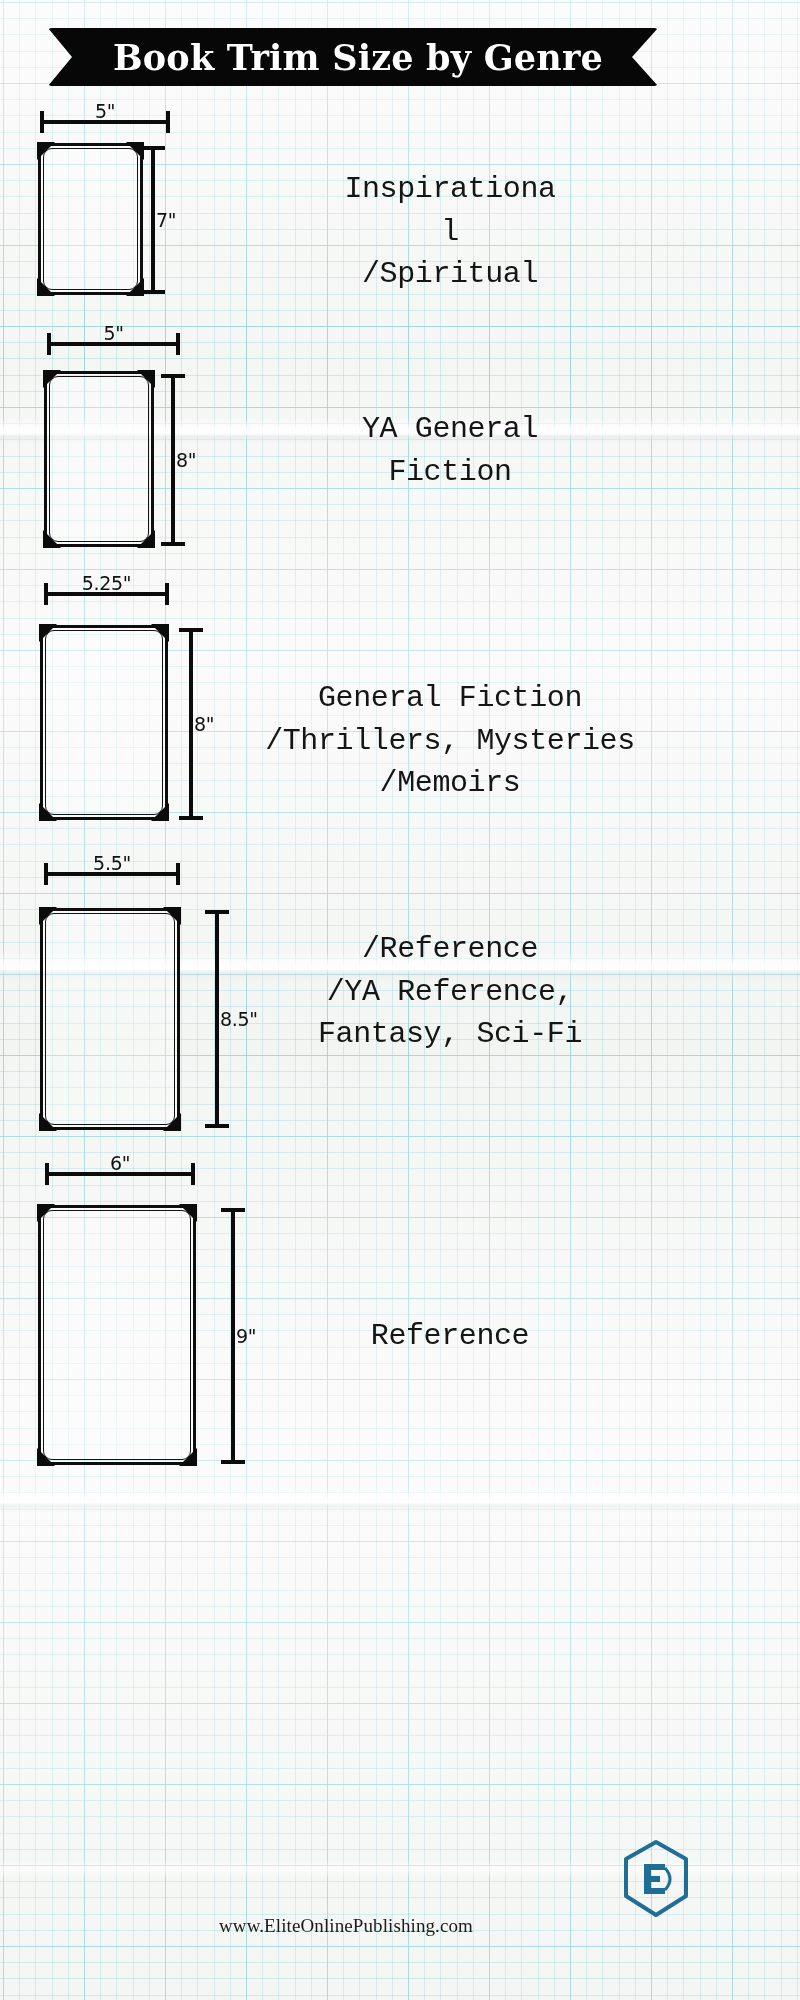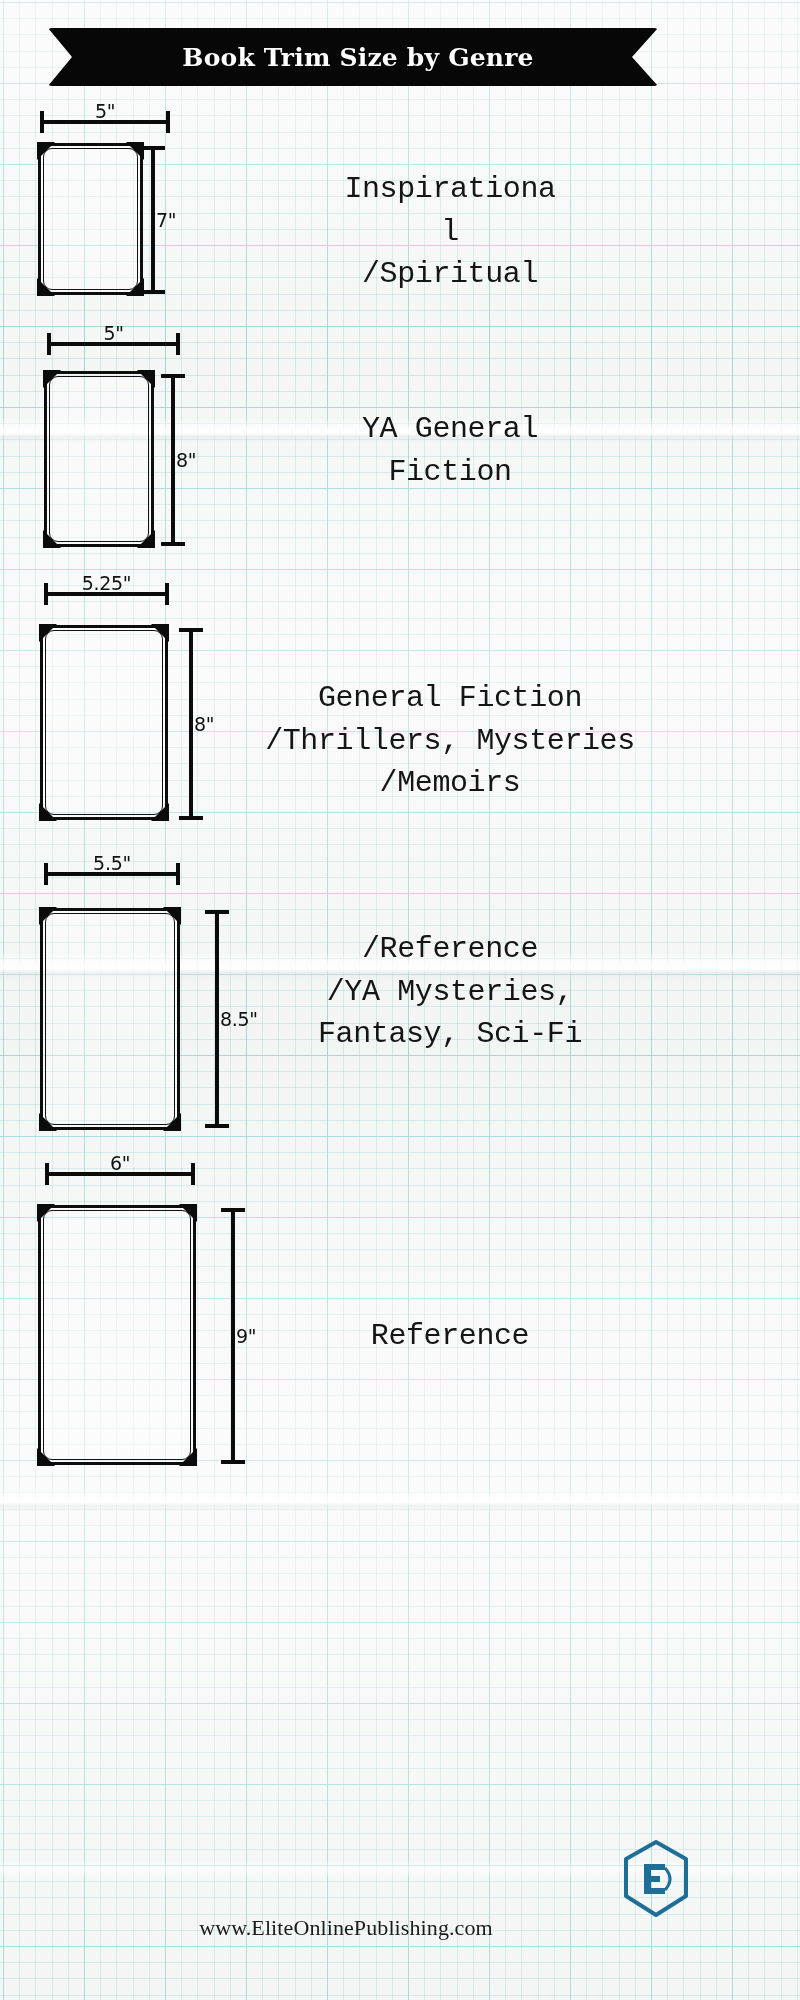--- a/index.html
+++ b/index.html
@@ -45,7 +45,7 @@
     color:#fff;
     font-family:"DejaVu Serif", serif;
     font-weight:bold;
-    font-size:25px;
+    font-size:35px;
     letter-spacing:0.2px;
     line-height:1;
     text-align:center;

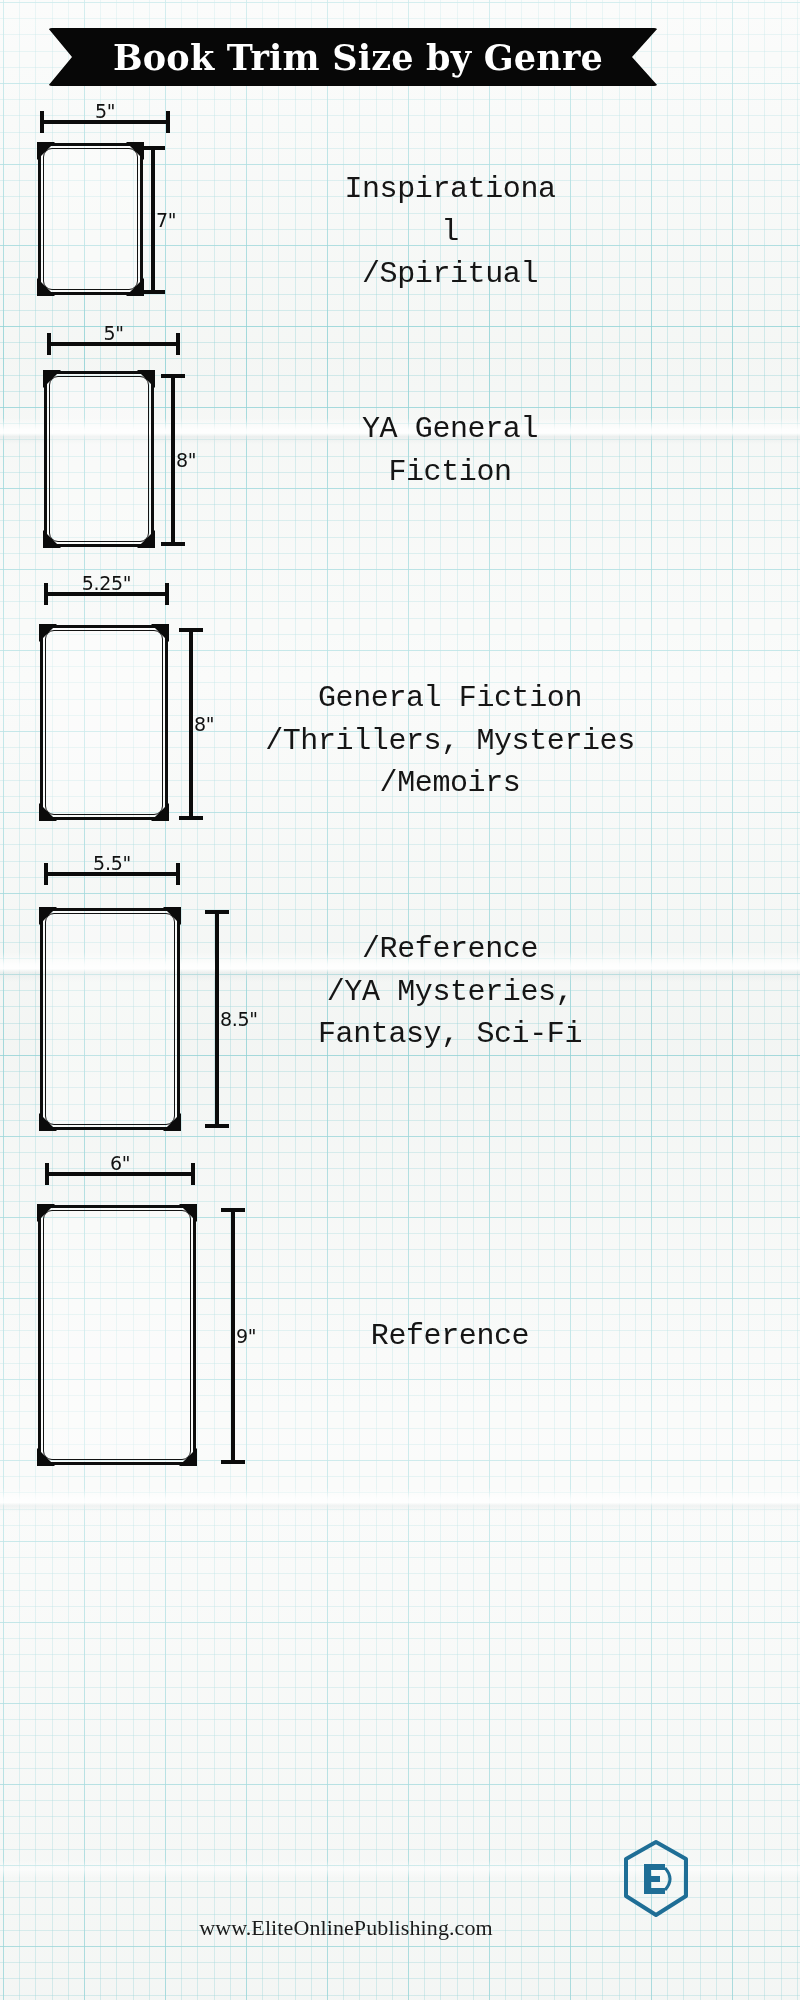--- a/index.html
+++ b/index.html
@@ -259,7 +259,7 @@
 
     <div class="genre" style="left:250px;top:928px;width:400px;">
       <span class="ln">/Reference</span>
-      <span class="ln">/YA Mysteries,</span>
+      <span class="ln">/YA Reference,</span>
       <span class="ln">Fantasy, Sci-Fi</span>
     </div>
   </div>

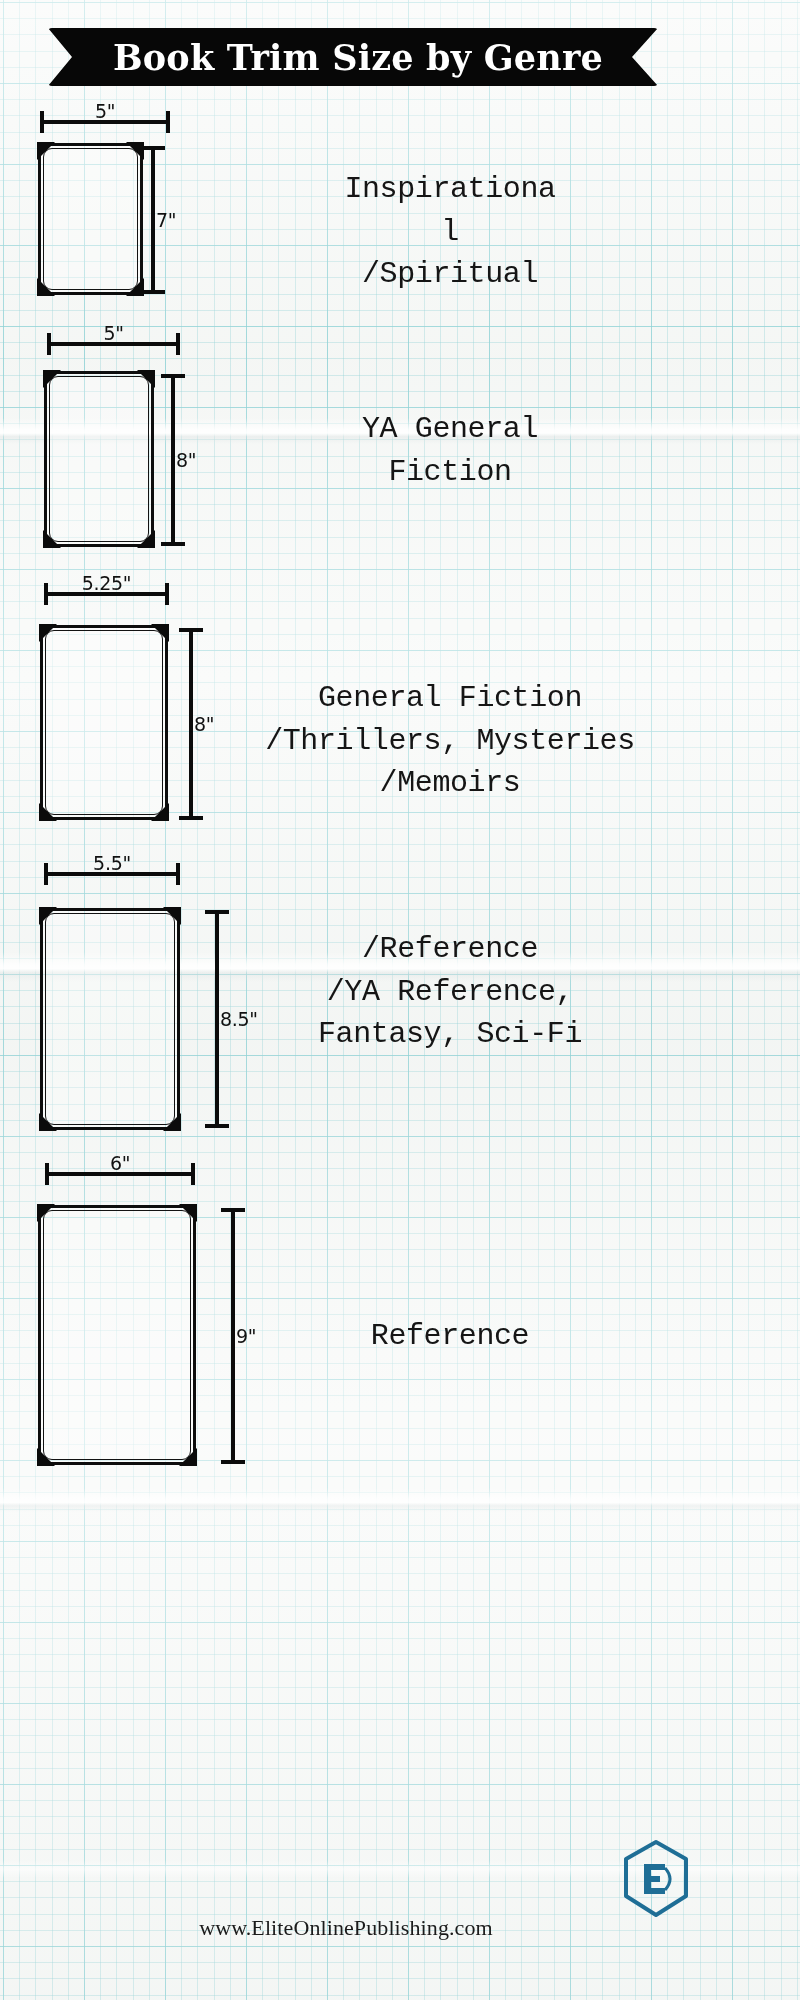--- a/index.html
+++ b/index.html
@@ -120,7 +120,7 @@
     position:absolute;left:0;top:1915px;width:692px;
     text-align:center;
     font-family:"Liberation Serif", serif;
-    font-size:22px;color:#1b1b1b;
+    font-size:19px;color:#1b1b1b;
     letter-spacing:0.1px;
   }
   .logo{position:absolute;left:620px;top:1838px;width:72px;height:82px;}

